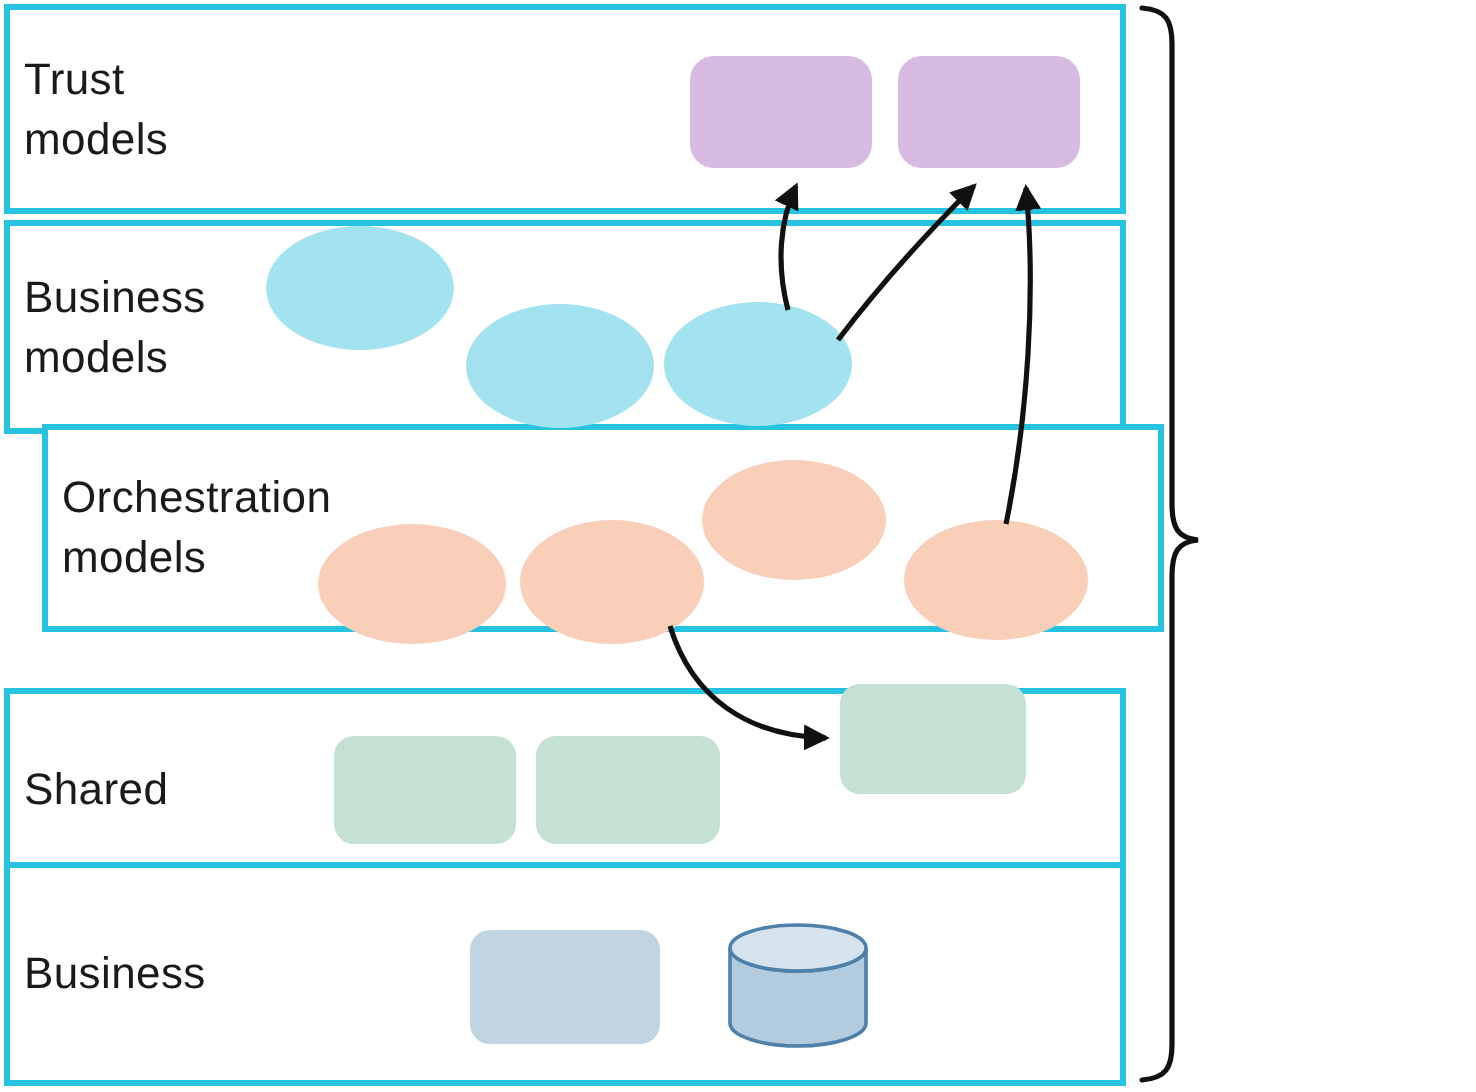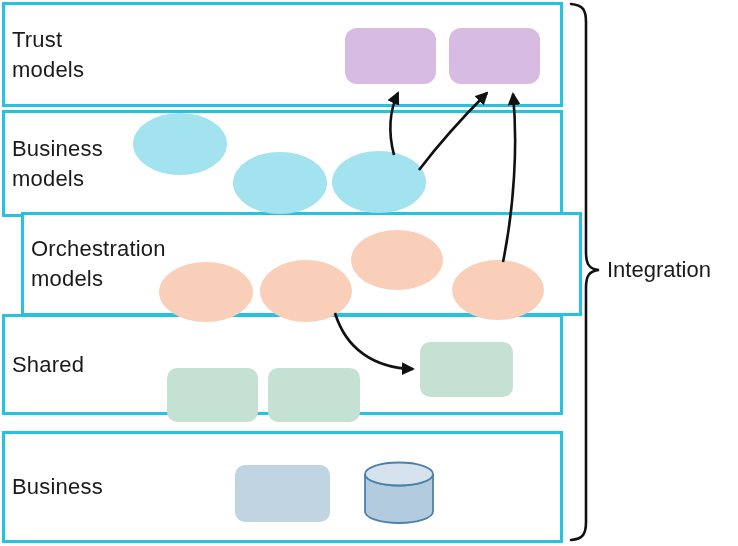--- a/index.html
+++ b/index.html
@@ -115,7 +115,6 @@
     <path d="M571,4 C583,5 586,10 586,22 L586,252 C586,264 589,269 599,270 C589,271 586,276 586,288 L586,522 C586,534 583,539 571,540" fill="none" stroke-width="2.6" stroke-linecap="round" stroke="#111111"></path>
   </svg>
 
-  <div id="integration-label" style="color: rgb(26, 26, 26);">Integration</div>
 </div>
 
 </body></html>

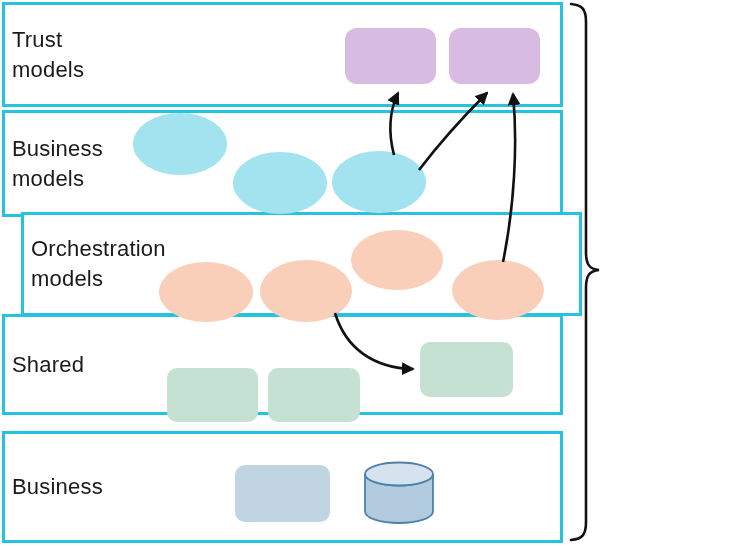--- a/index.html
+++ b/index.html
@@ -28,7 +28,7 @@
   #band-trust        { top: 2px;   height: 105px; }
   #band-business     { top: 110px; height: 107px; }
   #band-orchestration{ top: 212px; height: 104px; margin-left: 19px; }
-  #band-shared       { top: 314px; height: 101px; text-align: right; }
+  #band-shared       { top: 344px; height: 101px; text-align: right; }
   #band-networks     { top: 431px; height: 112px; }
 
   #overlay { position: absolute; inset: 0; z-index: 5; pointer-events: none; }

